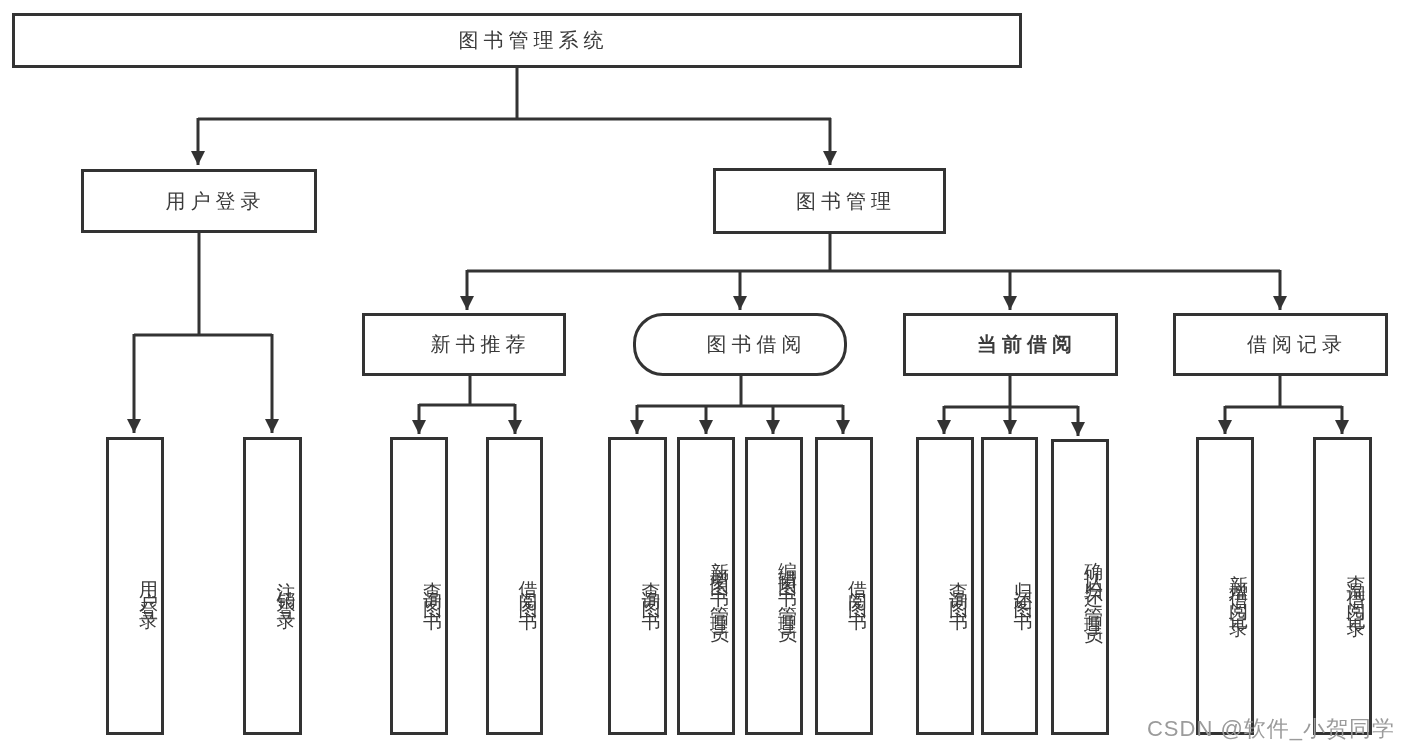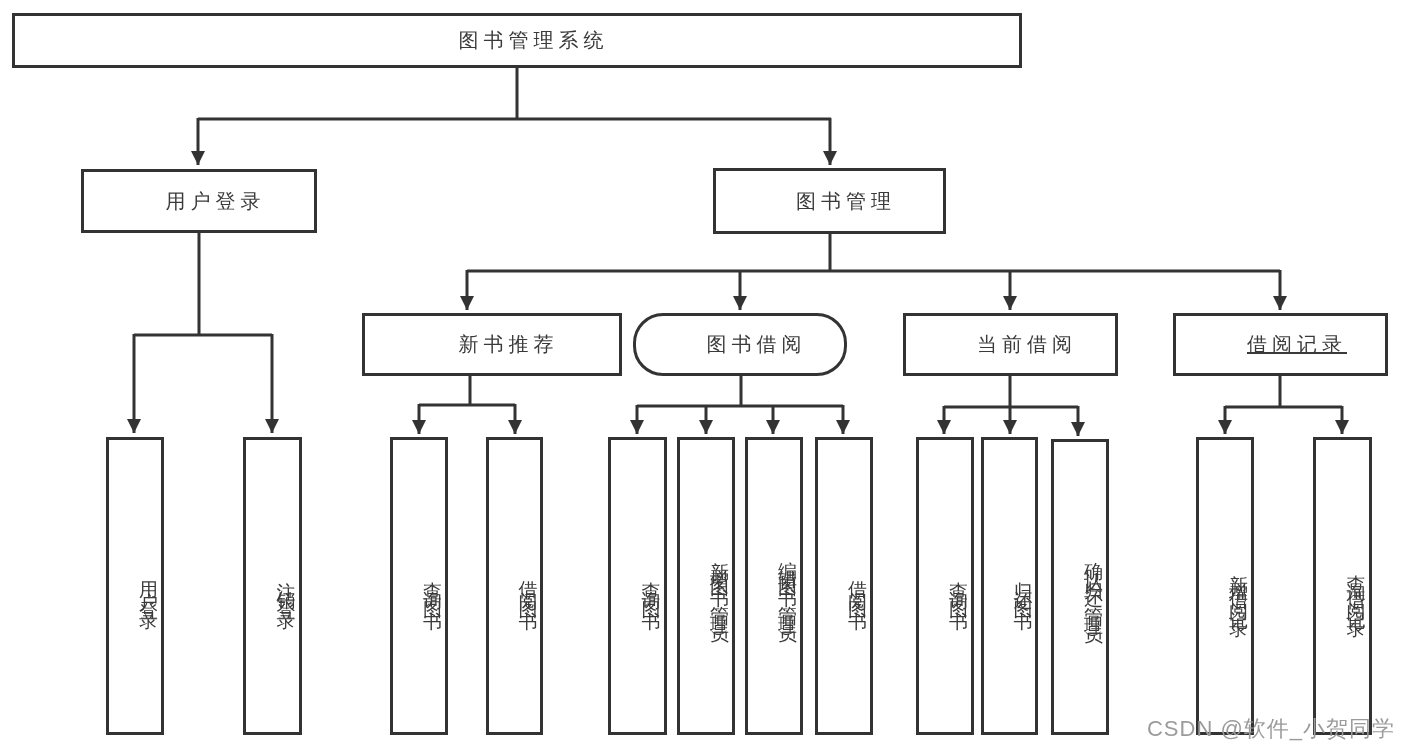--- a/index.html
+++ b/index.html
@@ -116,7 +116,7 @@
   <div class="node hnode" style="left:81px;top:169px;width:236px;height:64px;">用户登录</div>
   <div class="node hnode" style="left:713px;top:168px;width:233px;height:66px;font-family:Liberation Mono, monospace;">图书管理</div>
 
-  <div class="node hnode" style="left:362px;top:313px;width:260px;height:63px;">新书推荐</div>
+  <div class="node hnode" style="left:362px;top:313px;width:204px;height:63px;">新书推荐</div>
   <div class="node hnode" style="left:633px;top:313px;width:214px;height:63px;border-radius:30px;">图书借阅</div>
   <div class="node hnode" style="left:903px;top:313px;width:215px;height:63px;">当前借阅</div>
   <div class="node hnode" style="left:1173px;top:313px;width:215px;height:63px;text-decoration:underline;">借阅记录</div>

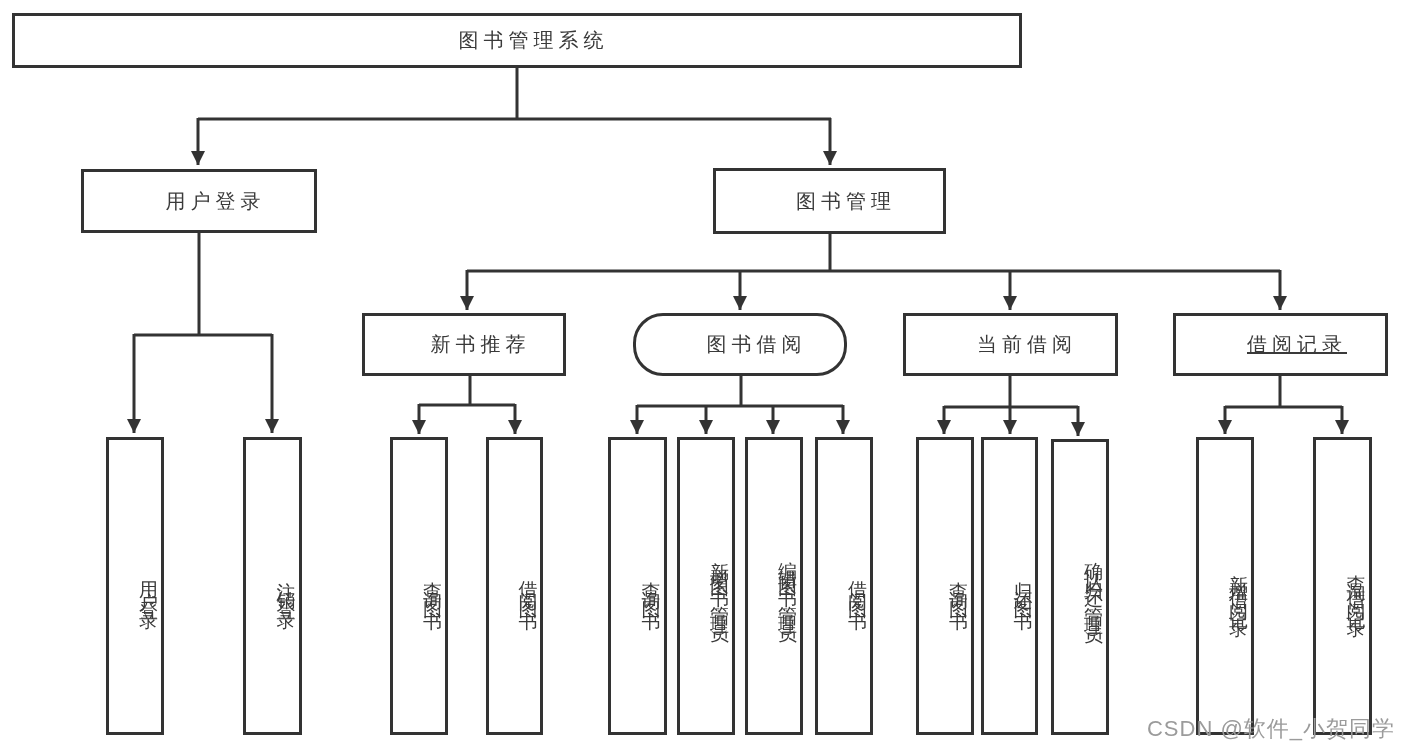--- a/index.html
+++ b/index.html
@@ -118,7 +118,7 @@
 
   <div class="node hnode" style="left:362px;top:313px;width:204px;height:63px;">新书推荐</div>
   <div class="node hnode" style="left:633px;top:313px;width:214px;height:63px;border-radius:30px;">图书借阅</div>
-  <div class="node hnode" style="left:903px;top:313px;width:215px;height:63px;">当前借阅</div>
+  <div class="node hnode" style="left:903px;top:313px;width:215px;height:63px;font-weight:bold;">当前借阅</div>
   <div class="node hnode" style="left:1173px;top:313px;width:215px;height:63px;text-decoration:underline;">借阅记录</div>
 
   <div class="node vnode" style="left:106px;top:437px;width:58px;height:298px;">

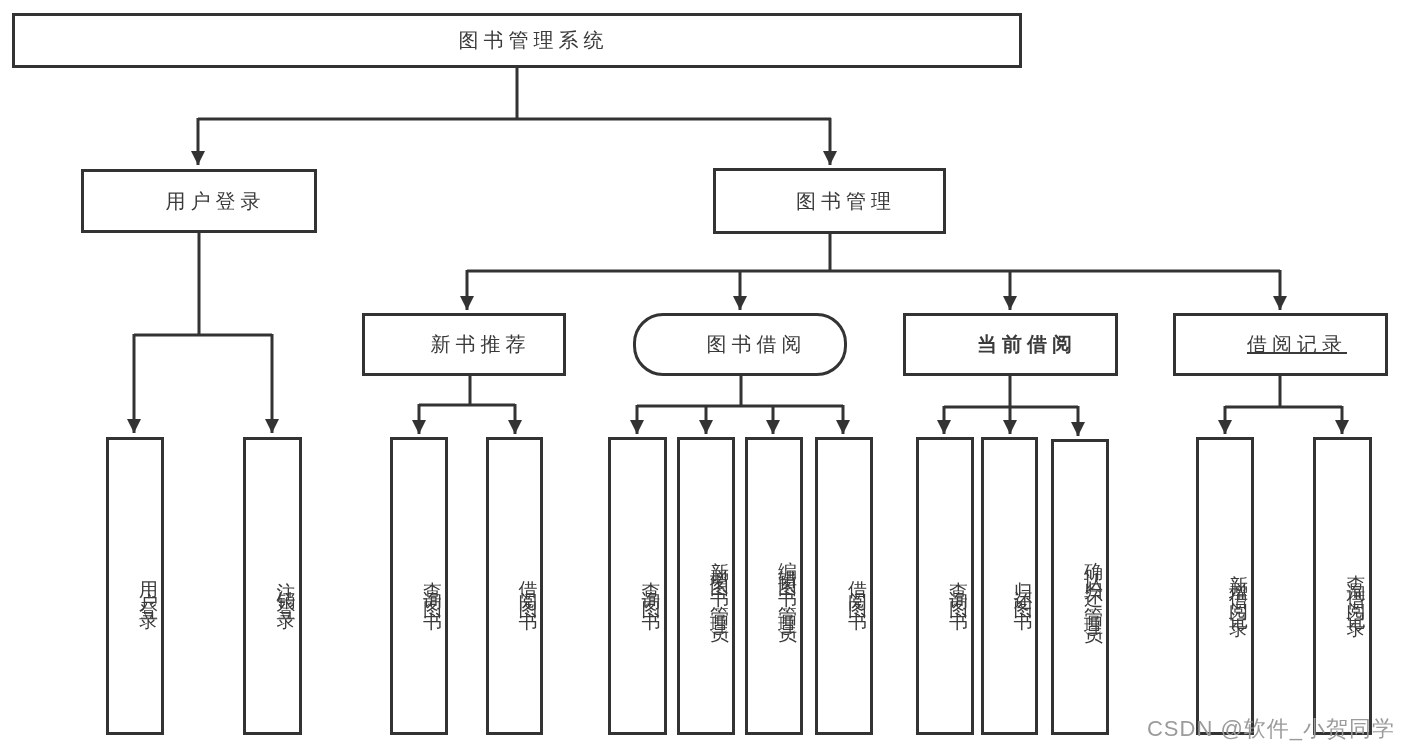--- a/index.html
+++ b/index.html
@@ -119,7 +119,7 @@
   <div class="node hnode" style="left:362px;top:313px;width:204px;height:63px;">新书推荐</div>
   <div class="node hnode" style="left:633px;top:313px;width:214px;height:63px;border-radius:30px;">图书借阅</div>
   <div class="node hnode" style="left:903px;top:313px;width:215px;height:63px;font-weight:bold;">当前借阅</div>
-  <div class="node hnode" style="left:1173px;top:313px;width:215px;height:63px;text-decoration:underline;">借阅记录</div>
+  <div class="node hnode" style="left:1173px;top:313px;width:215px;height:63px;">借阅记录</div>
 
   <div class="node vnode" style="left:106px;top:437px;width:58px;height:298px;">
     <span>用户登录</span>

